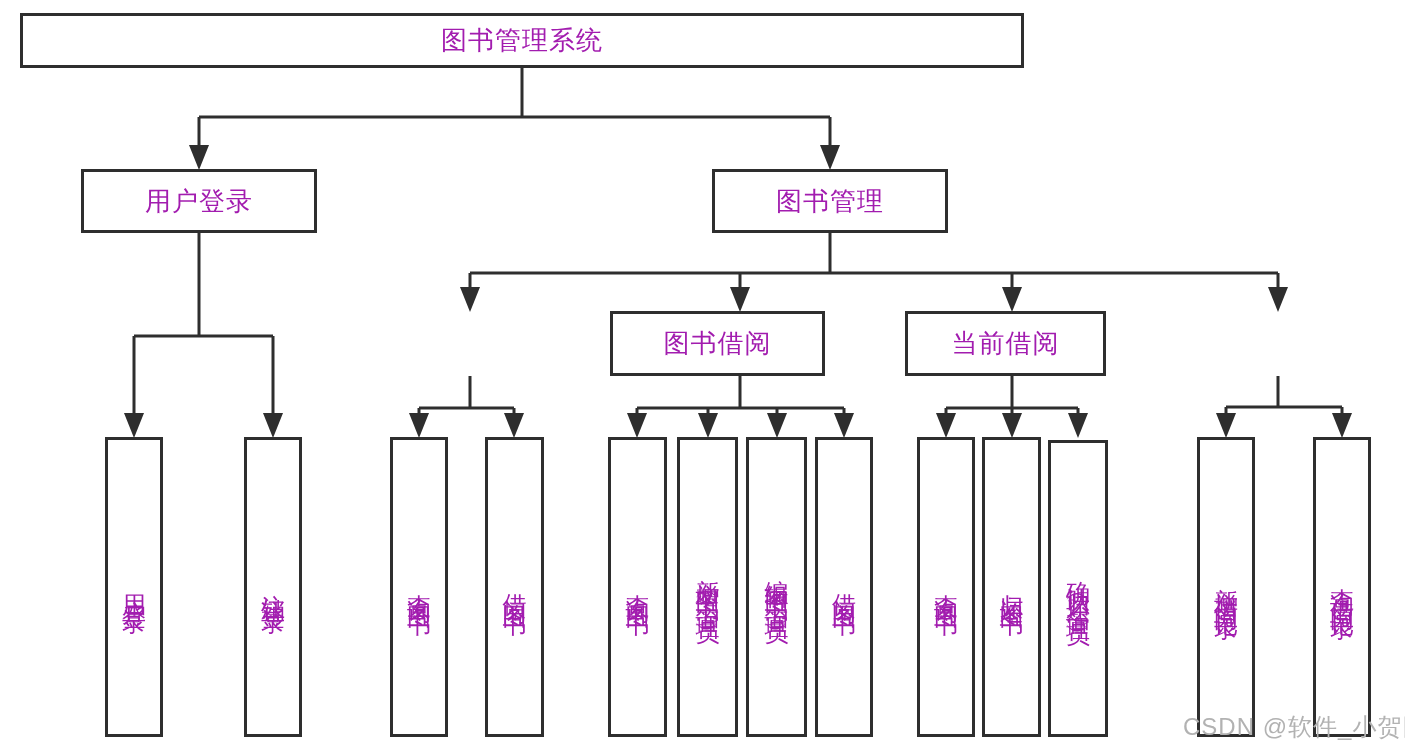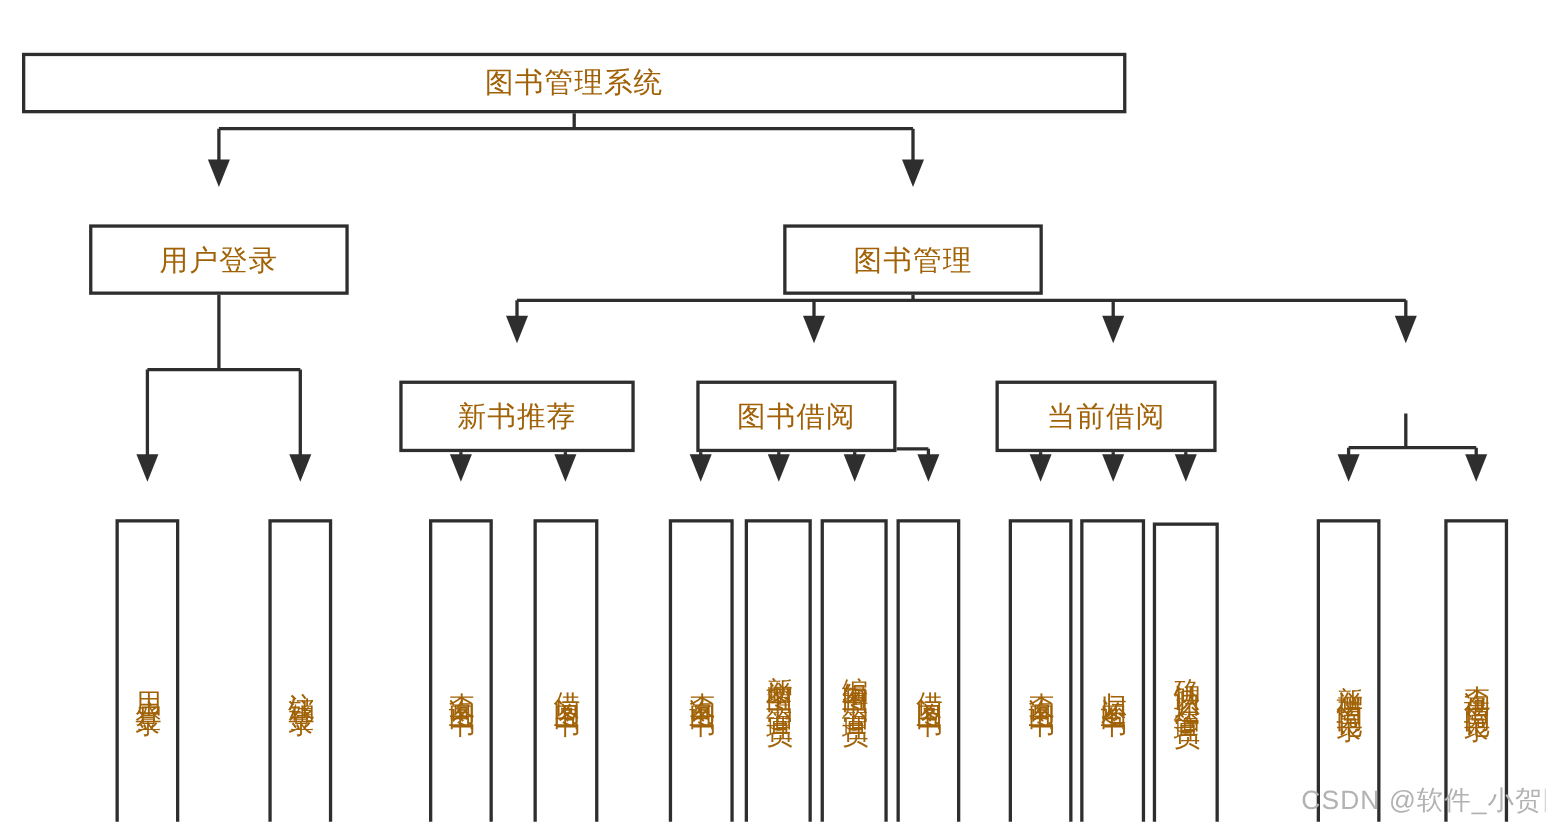--- a/index.html
+++ b/index.html
@@ -19,8 +19,7 @@
     display: flex;
     align-items: center;
     justify-content: center;
-    color: #a16207;
-    margin-top: 35px;
+    color: #a21caf;
   }
   .box.h .lbl {
     font-size: 26px;

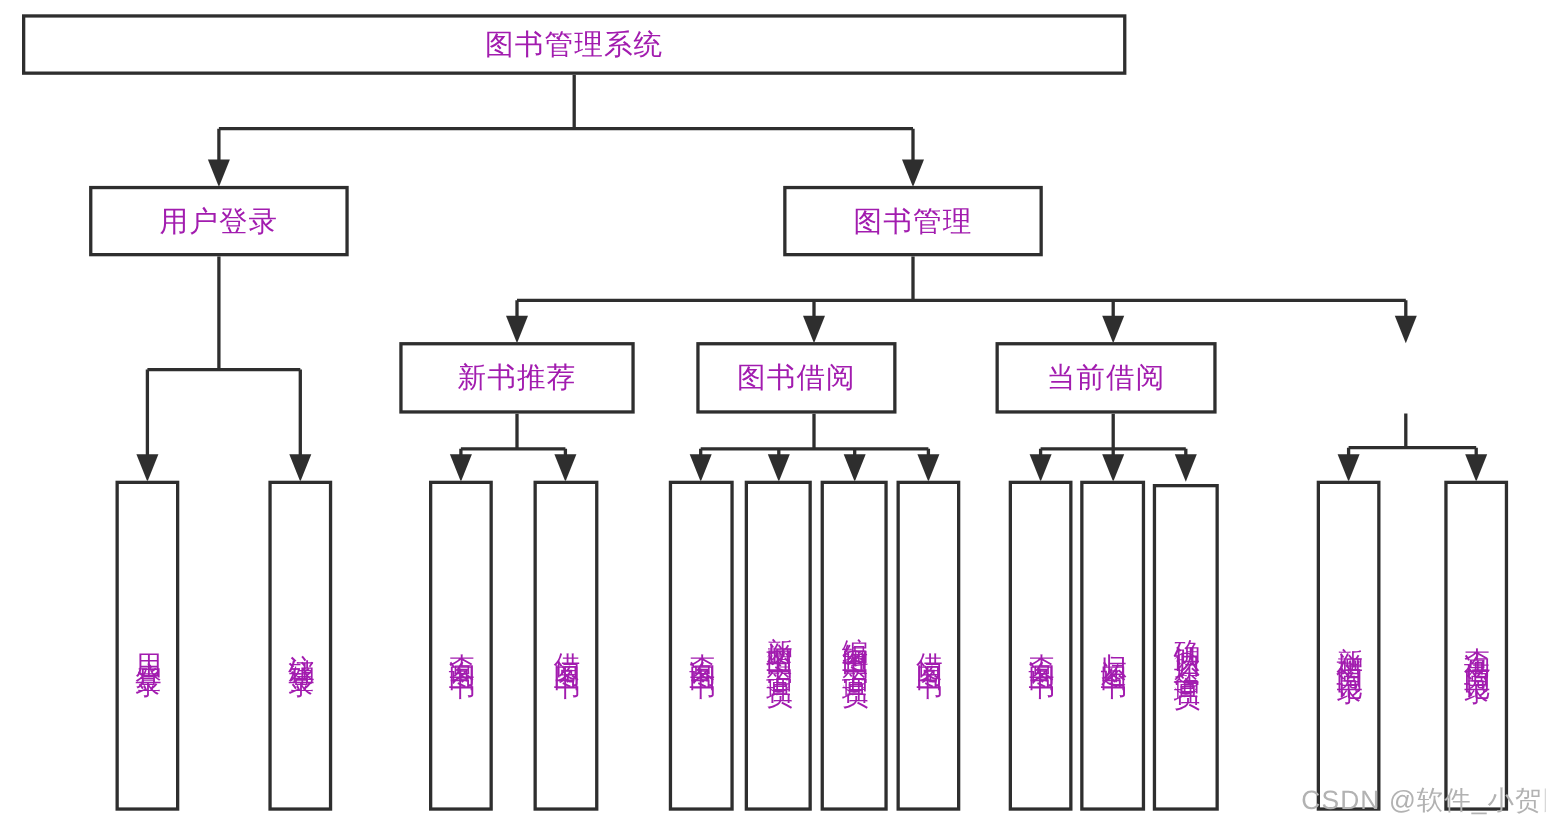--- a/index.html
+++ b/index.html
@@ -100,9 +100,6 @@
     <span class="lbl">图书管理</span>
   </div>
 
-  <div class="box h" style="left:363px;top:311px;width:214px;height:65px">
-    <span class="lbl">新书推荐</span>
-  </div>
   <div class="box h" style="left:633px;top:311px;width:182px;height:65px">
     <span class="lbl">图书借阅</span>
   </div>

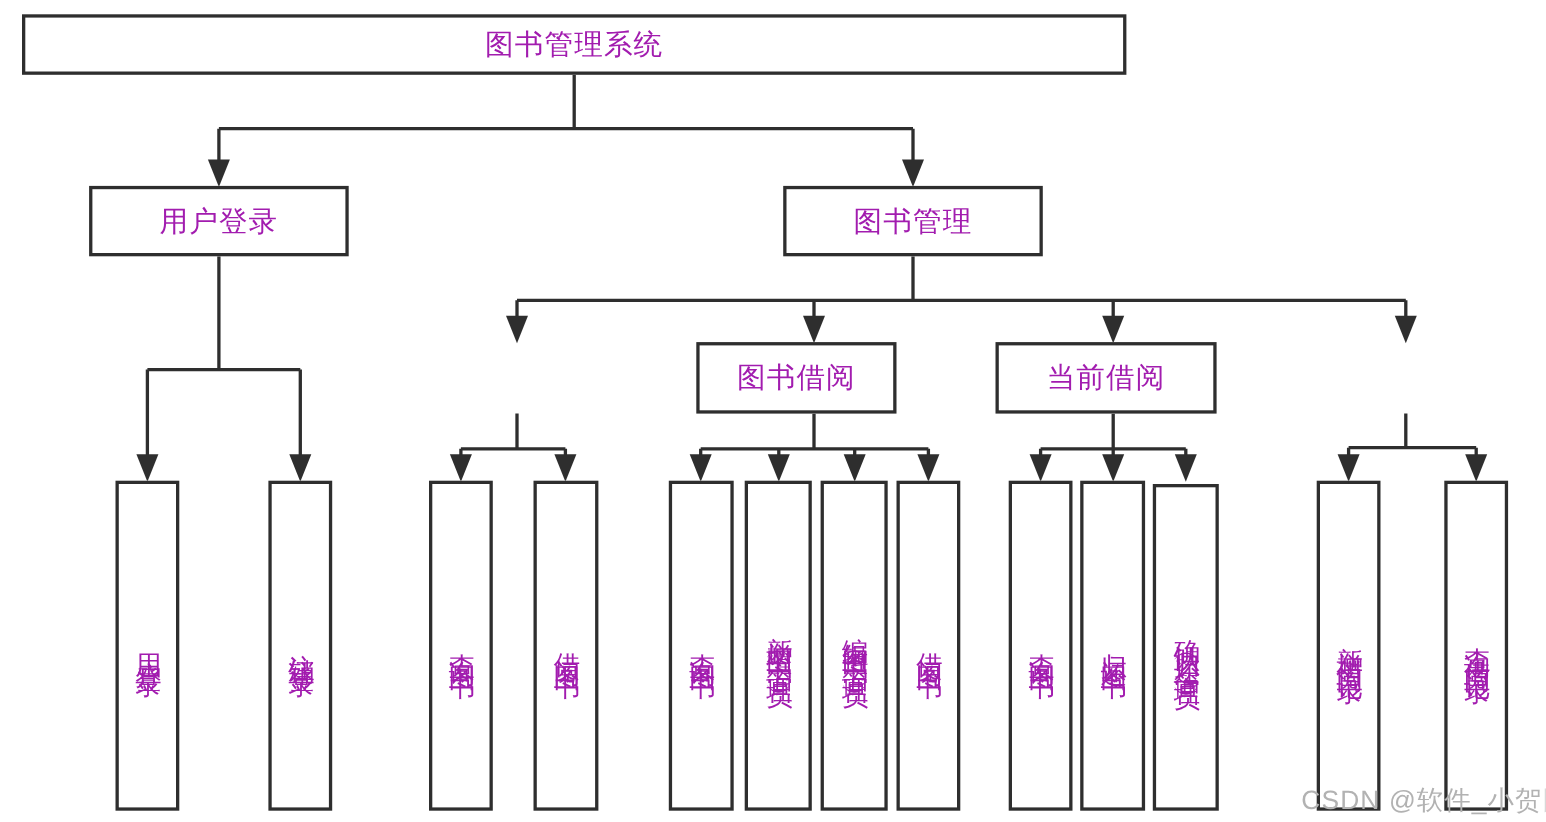--- a/index.html
+++ b/index.html
@@ -100,7 +100,7 @@
     <span class="lbl">图书管理</span>
   </div>
 
-  <div class="box h" style="left:633px;top:311px;width:182px;height:65px">
+  <div class="box h" style="left:610px;top:311px;width:215px;height:65px">
     <span class="lbl">图书借阅</span>
   </div>
   <div class="box h" style="left:905px;top:311px;width:201px;height:65px">

